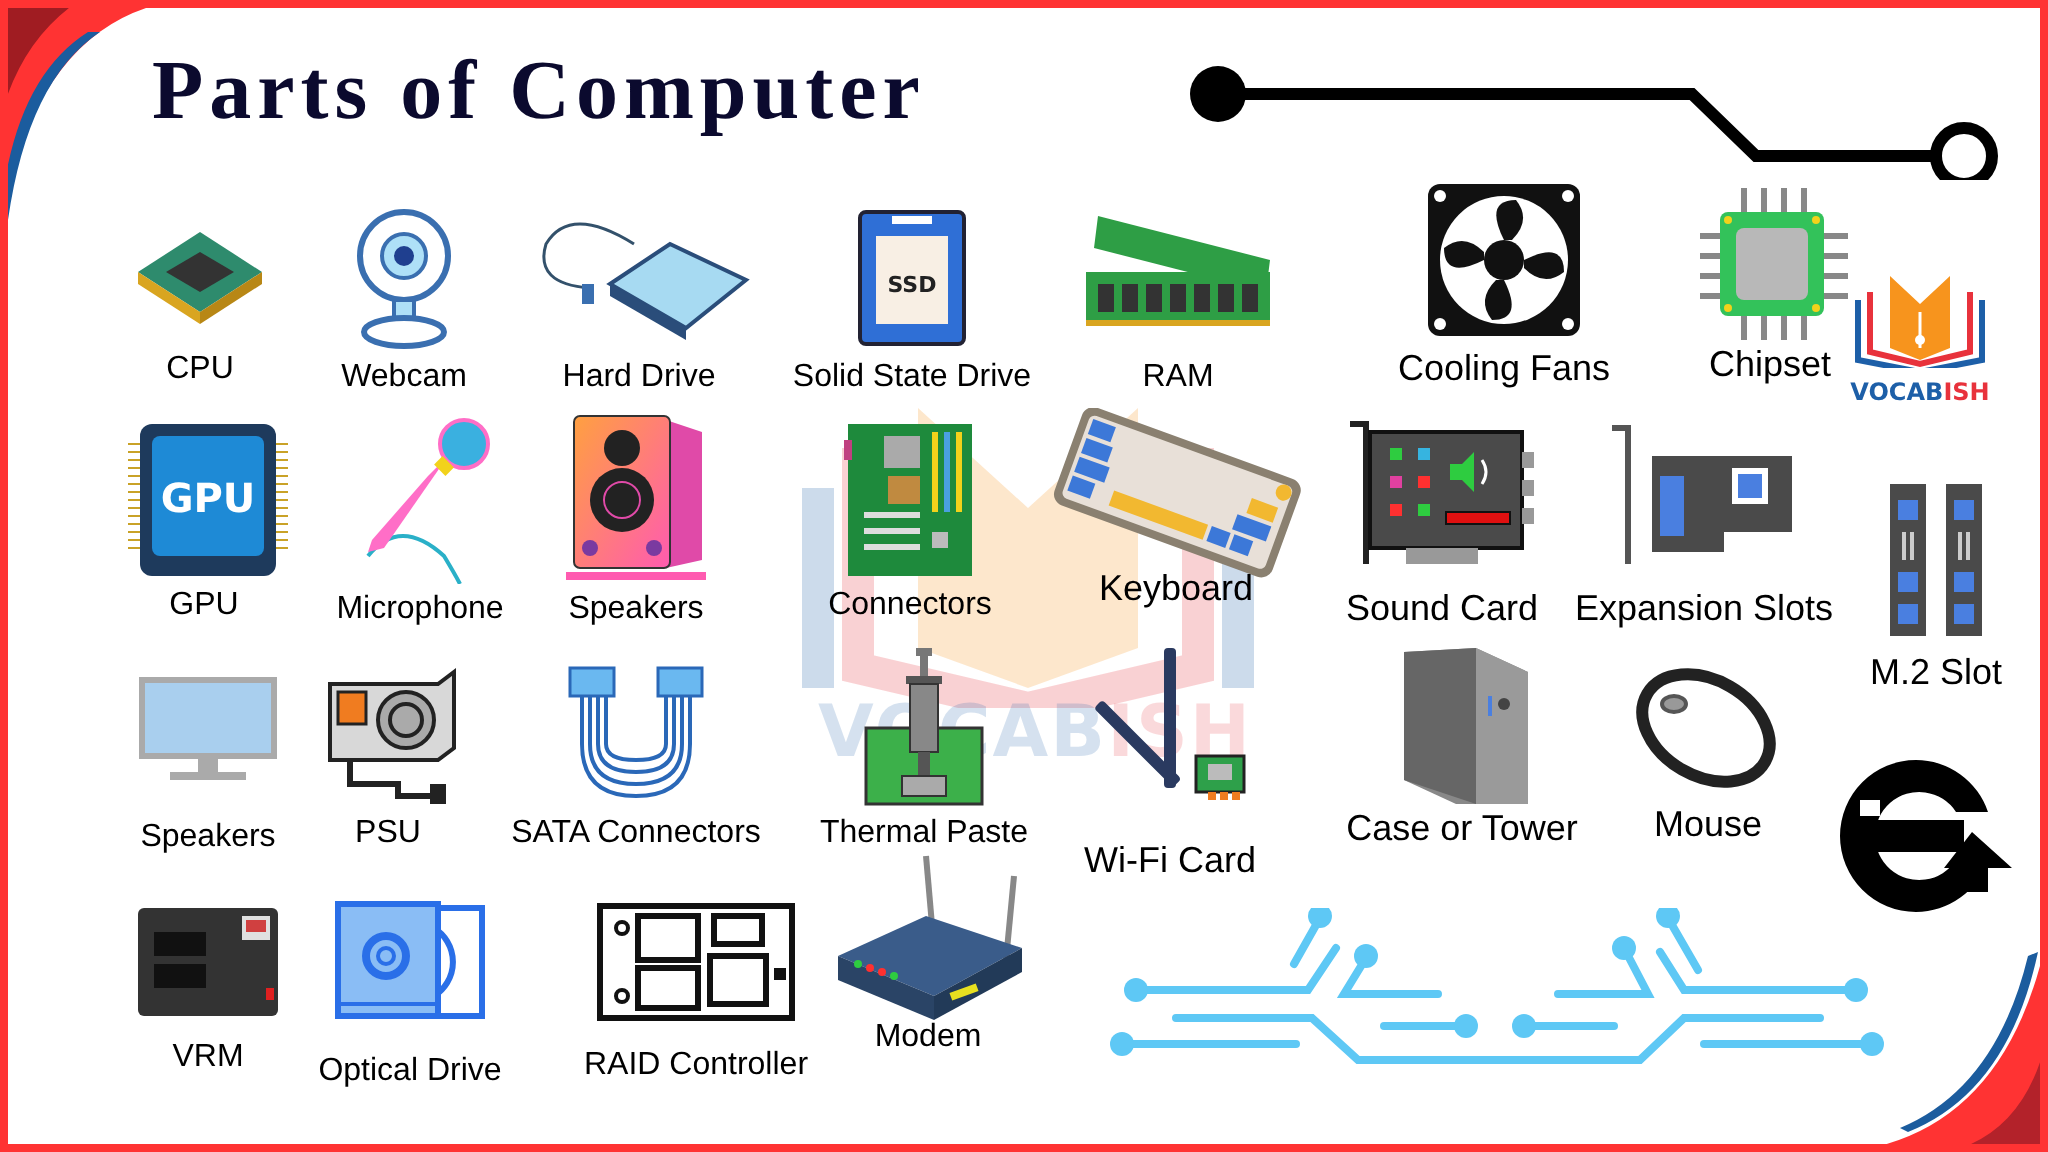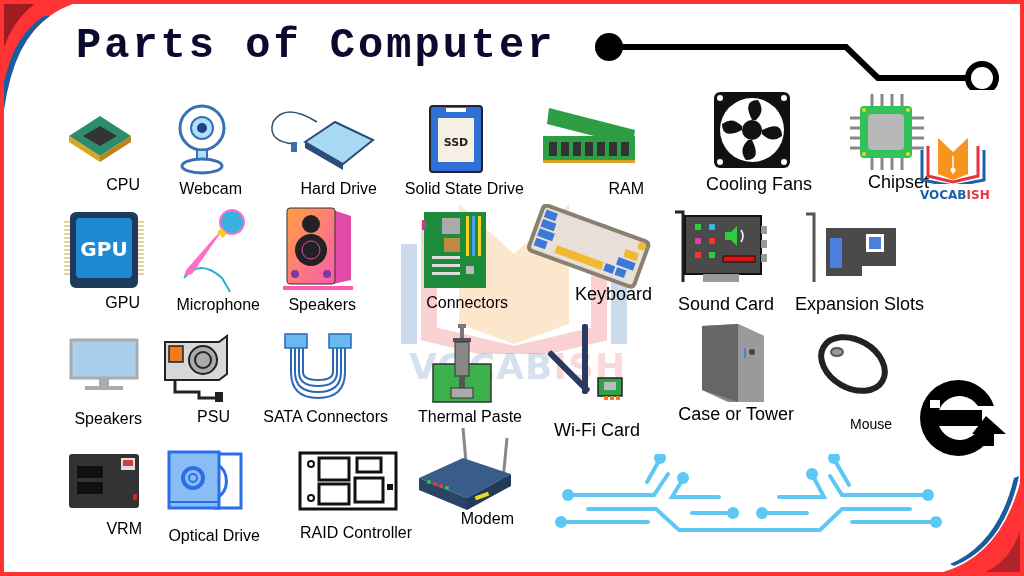--- a/index.html
+++ b/index.html
@@ -12,7 +12,7 @@
   .corner { position: absolute; }
   .title {
     position: absolute; left: 72px; top: 18px;
-    font-family: Liberation Mono, monospace; font-weight: bold;
+    font-family: Liberation Serif, serif; font-weight: bold;
     font-size: 42px; letter-spacing: 3px; color: #0b0a2e;
   }
   .item { position: absolute; text-align: right; }

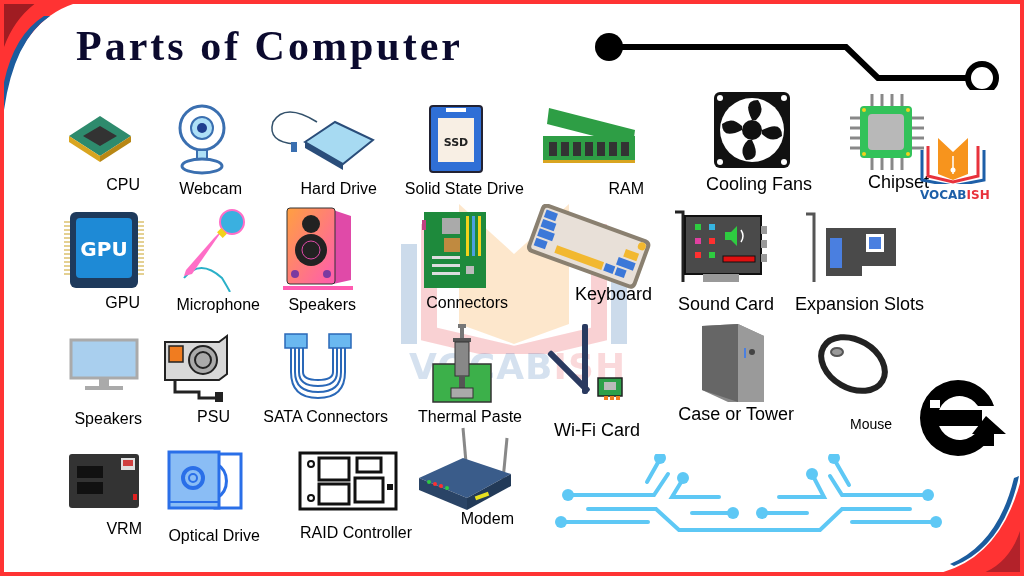--- a/index.html
+++ b/index.html
@@ -15,7 +15,7 @@
     font-family: Liberation Serif, serif; font-weight: bold;
     font-size: 42px; letter-spacing: 3px; color: #0b0a2e;
   }
-  .item { position: absolute; text-align: right; }
+  .item { position: absolute; text-align: center; }
   .item .ico { display: block; margin: 0 auto; }
   .item .lbl {
     display: block; font-family: "Liberation Sans", sans-serif;

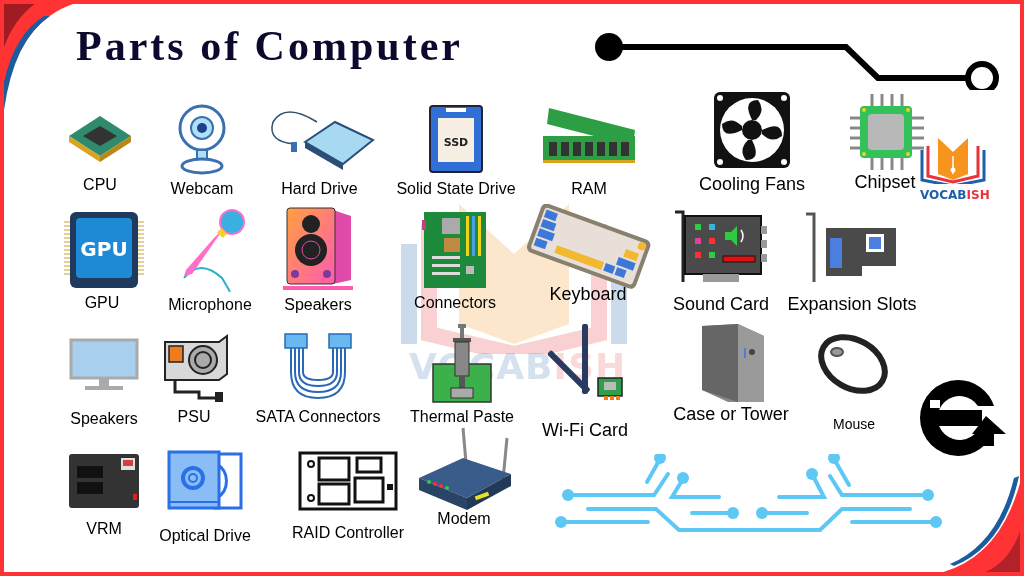--- a/index.html
+++ b/index.html
@@ -27,7 +27,7 @@
     font-family: "DejaVu Sans", sans-serif; font-weight: bold; font-size: 36px; letter-spacing: 1px;
     opacity: 0.18;
   }
-  .logo { position: absolute; left: 916px; top: 130px; text-align: left; width: 80px; }
+  .logo { position: absolute; left: 916px; top: 130px; text-align: center; width: 80px; }
   .logo-text { font-family: "DejaVu Sans", sans-serif; font-weight: bold; font-size: 12px; }
 </style>
 </head>

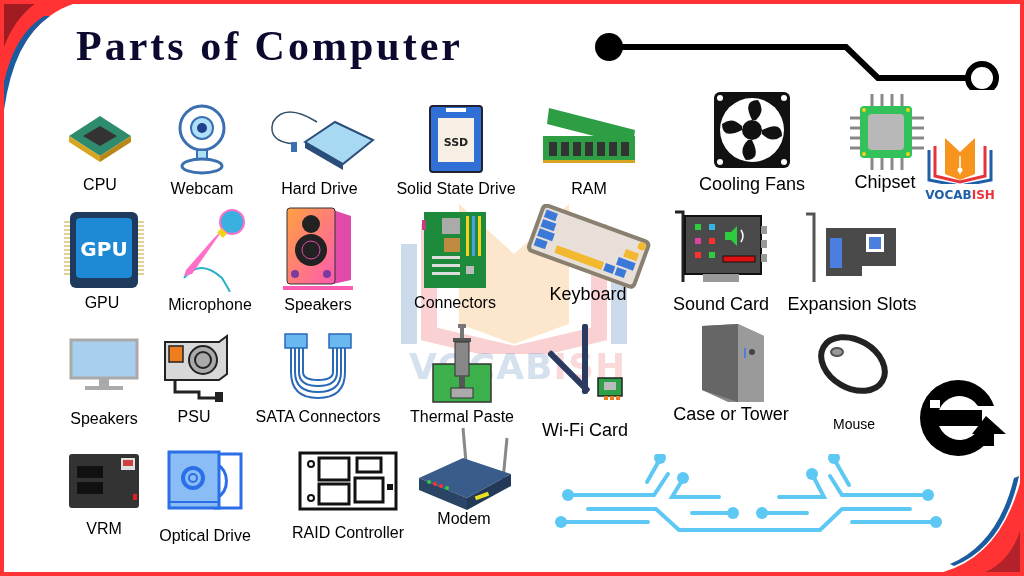--- a/index.html
+++ b/index.html
@@ -329,6 +329,27 @@
       <span class="lbl" style="font-size:18px">Expansion Slots</span>
     </div>
 
+    <div class="item" style="left:926px;top:236px;width:76px">
+      <svg class="ico" width="54" height="82" viewBox="0 0 54 82">
+        <rect x="4" y="2" width="18" height="76" fill="#4a4a4a"></rect>
+          <rect x="32" y="2" width="18" height="76" fill="#4a4a4a"></rect>
+        <g fill="#4a7fe0">
+            <rect x="8" y="10" width="10" height="10"></rect>
+            <rect x="8" y="46" width="10" height="10"></rect>
+            <rect x="8" y="62" width="10" height="10"></rect>
+        <rect x="36" y="10" width="10" height="10"></rect>
+            <rect x="36" y="46" width="10" height="10"></rect>
+            <rect x="36" y="62" width="10" height="10"></rect>
+          </g>
+        <g fill="#ccc">
+            <rect x="10" y="26" width="2" height="14"></rect>
+            <rect x="14" y="26" width="2" height="14"></rect>
+            <rect x="38" y="26" width="2" height="14"></rect>
+            <rect x="42" y="26" width="2" height="14"></rect>
+          </g>
+      </svg>
+      <span class="lbl" style="font-size:18px">M.2 Slot</span>
+    </div>
 
     <svg style="position:absolute;left:912px;top:372px" width="92" height="84" viewBox="0 0 92 84">
       <path d="M42,4 A38,38 0 1,0 42,80 A38,38 0 0,0 78,54 L62,54 A22,22 0 1,1 62,30 L78,30 A38,38 0 0,0 42,4 Z" fill="#000"></path>

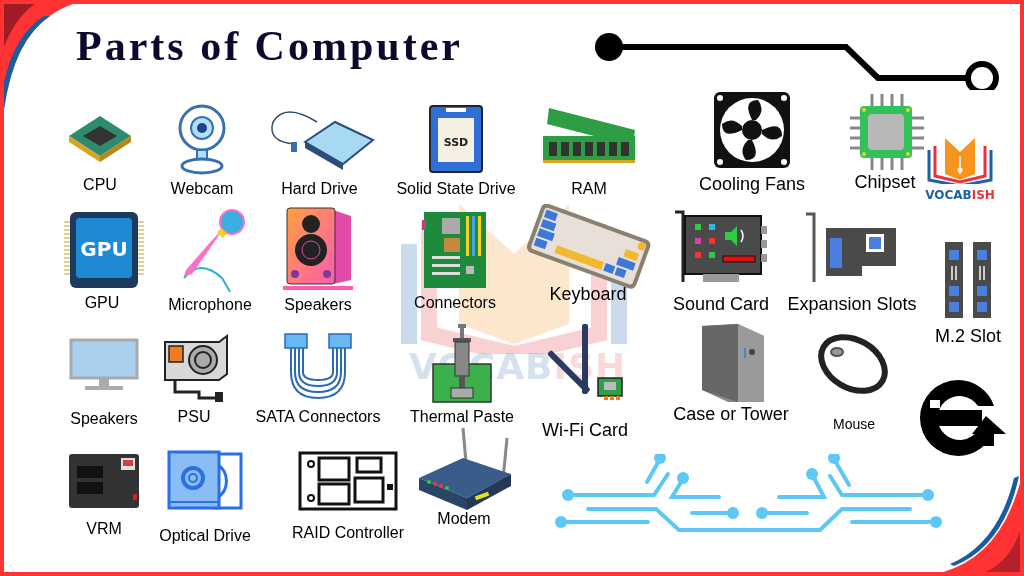--- a/index.html
+++ b/index.html
@@ -435,7 +435,7 @@
         <ellipse cx="36" cy="30" rx="34" ry="24" transform="rotate(30 36 30)" fill="#fff" stroke="#222" stroke-width="6"></ellipse>
         <ellipse cx="20" cy="18" rx="6" ry="4" fill="#999" stroke="#555" stroke-width="2"></ellipse>
       </svg>
-      <span class="lbl" style="font-size:14px;margin-top:20px">Mouse</span>
+      <span class="lbl" style="font-size:18px;margin-top:6px">Mouse</span>
     </div>
 
     <div class="item" style="left:62px;top:446px;width:76px">

